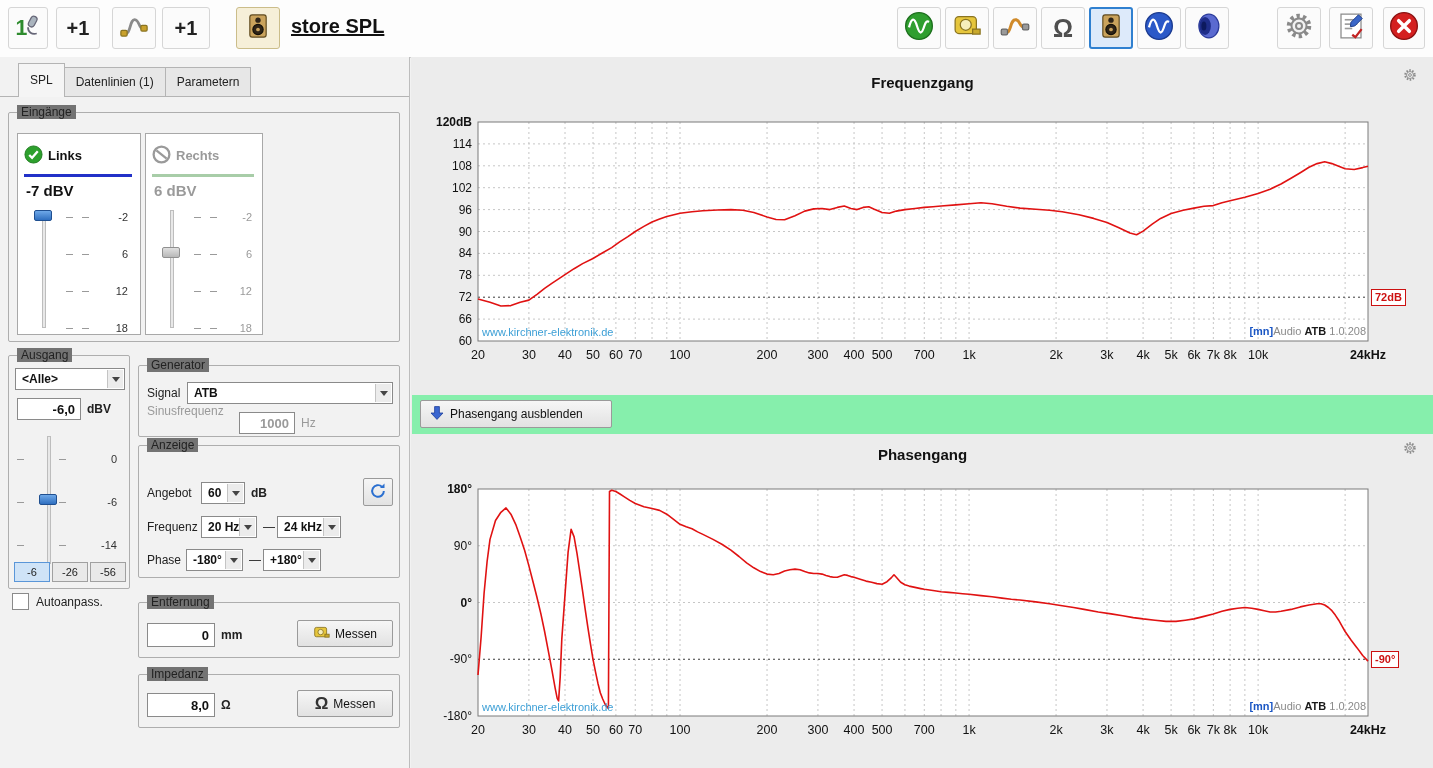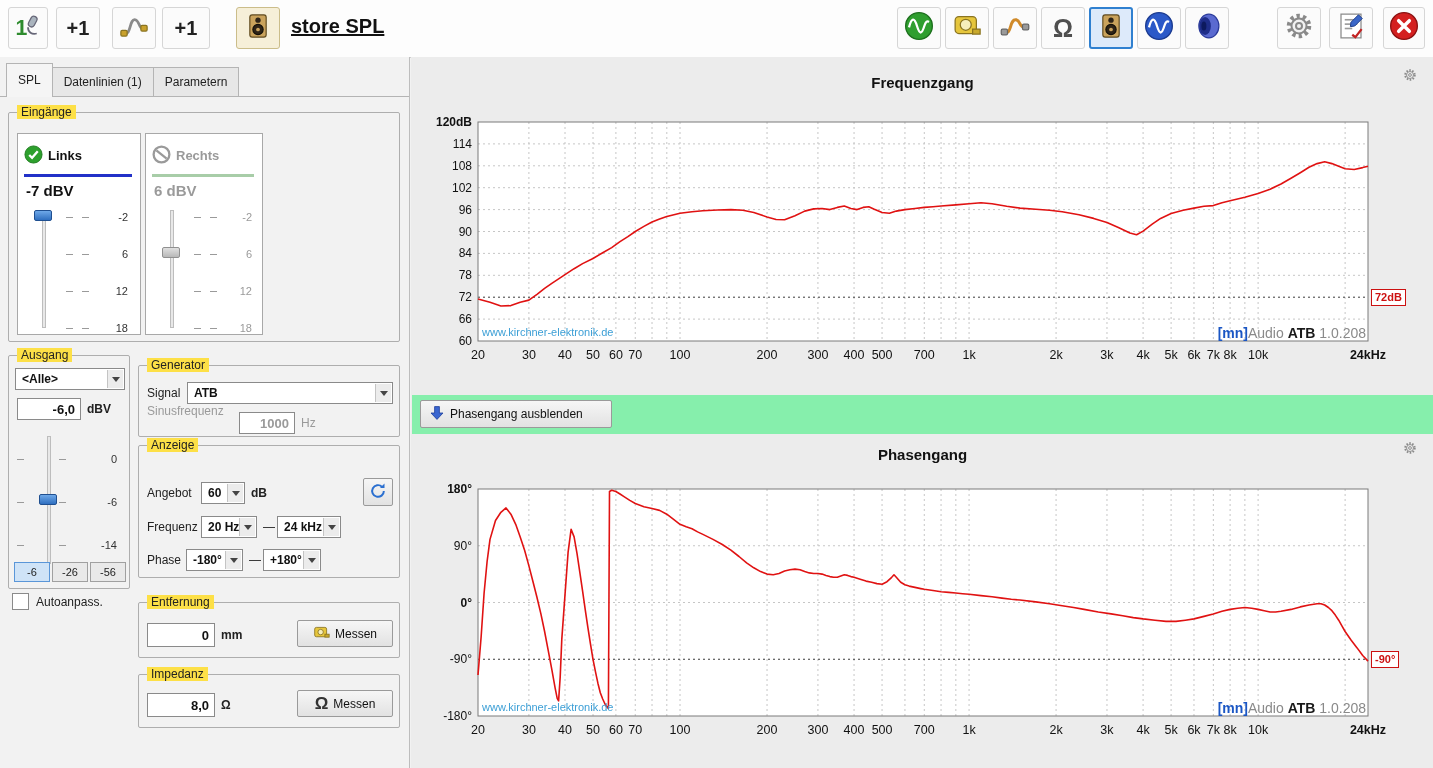--- a/index.html
+++ b/index.html
@@ -18,7 +18,7 @@
 
   
   #left-panel{position:absolute;left:0;top:57px;width:410px;height:711px;background:#f2f2f2;border-right:1px solid #bdbdbd;box-sizing:border-box;}
-  #tabbar{position:absolute;left:0;top:4px;width:100%;height:36px;display:flex;align-items:flex-end;border-bottom:1px solid #b4b4b4;box-sizing:border-box;padding-left:6px;}
+  #tabbar{position:absolute;left:0;top:4px;width:100%;height:36px;display:flex;align-items:flex-end;border-bottom:1px solid #b4b4b4;box-sizing:border-box;padding-left:18px;}
   .tab{height:28px;line-height:28px;padding:0 11px;font-size:12px;color:#222;background:#e7e7e7;border:1px solid #b4b4b4;border-bottom:none;margin-right:-1px;cursor:pointer;white-space:nowrap;}
   .tab.active{height:33px;line-height:33px;background:#f5f5f5;margin-bottom:-1px;position:relative;z-index:2;}
 

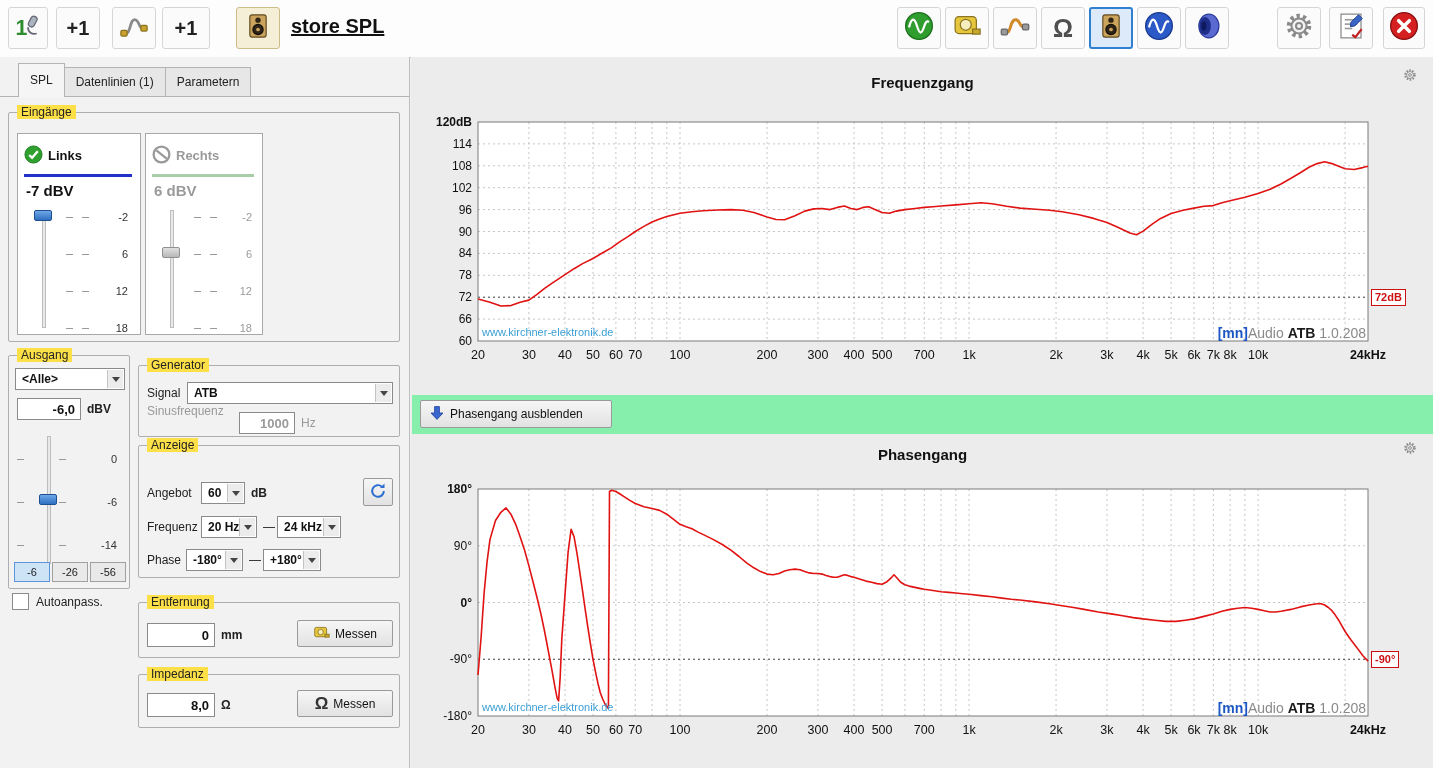--- a/index.html
+++ b/index.html
@@ -23,7 +23,7 @@
   .tab.active{height:33px;line-height:33px;background:#f5f5f5;margin-bottom:-1px;position:relative;z-index:2;}
 
   .group{position:absolute;border:1px solid #aeaeae;border-radius:2px;box-sizing:border-box;}
-  .legend{position:absolute;top:-8px;left:8px;background:#fde047;padding:0 4px;font-size:12px;color:#222;line-height:14px;}
+  .legend{position:absolute;top:-8px;left:8px;background:#737373;padding:0 4px;font-size:12px;color:#222;line-height:14px;}
 
   .card{position:absolute;background:#fff;border:1px solid #a8a8a8;box-sizing:border-box;}
   .card .chanlabel{position:absolute;left:30px;top:14px;font-size:13px;font-weight:bold;color:#111;}

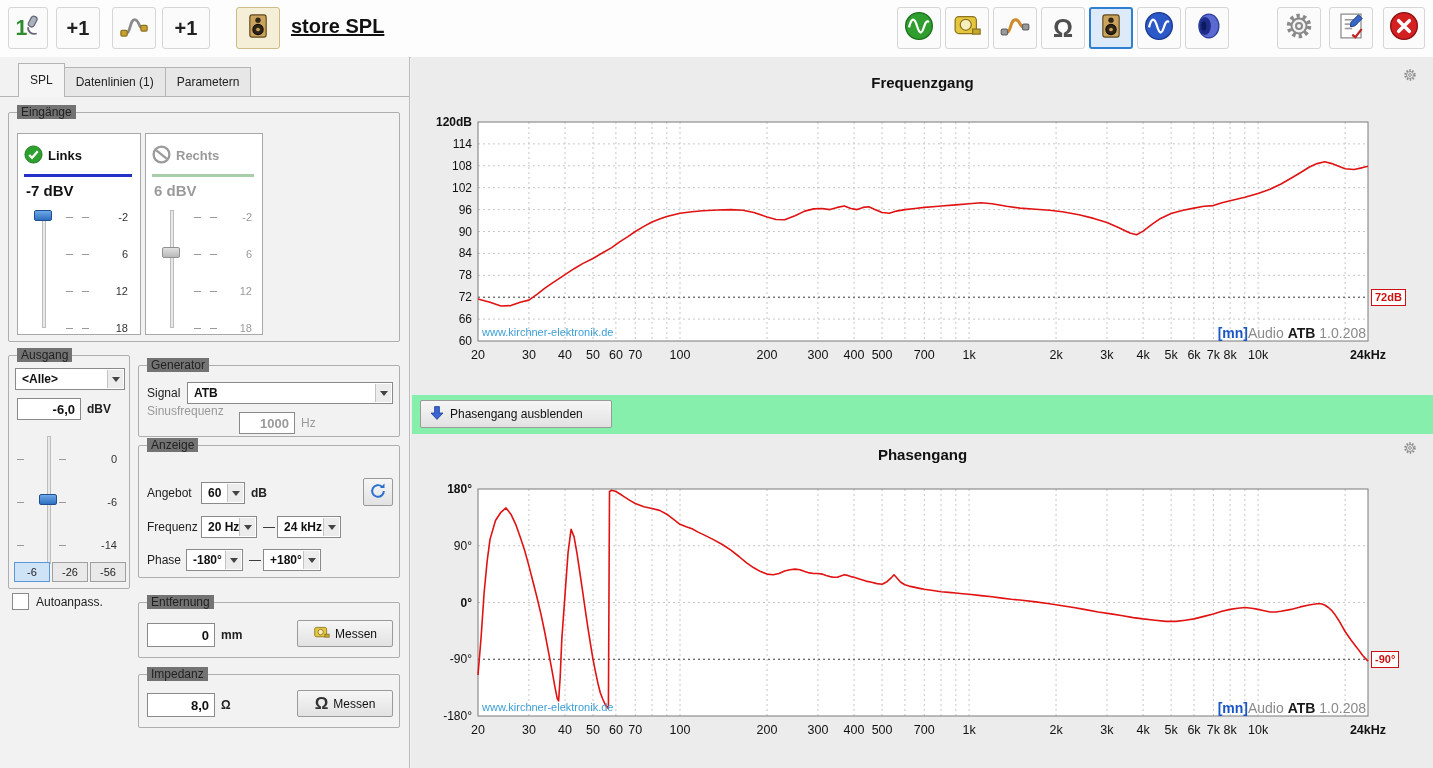--- a/index.html
+++ b/index.html
@@ -69,7 +69,7 @@
   .chart-svg .refline{stroke:#3a3a3a;stroke-width:1;stroke-dasharray:2 3;}
   .chart-svg .plotborder{fill:none;stroke:#7a7a7a;}
   .watermark{position:absolute;font-size:11px;color:#3c9fd6;}
-  .branding{position:absolute;font-size:14px;color:#8a8a8a;white-space:nowrap;}
+  .branding{position:absolute;font-size:11px;color:#8a8a8a;white-space:nowrap;}
   .branding .mn{color:#1a56c4;font-weight:bold;}
   .branding .atb{color:#1a1a1a;font-weight:bold;}
   .reflabel{position:absolute;left:941px;background:#fff;border:1px solid #cc1111;color:#cc1111;font-size:11px;font-weight:bold;padding:0 3px;line-height:15px;}

